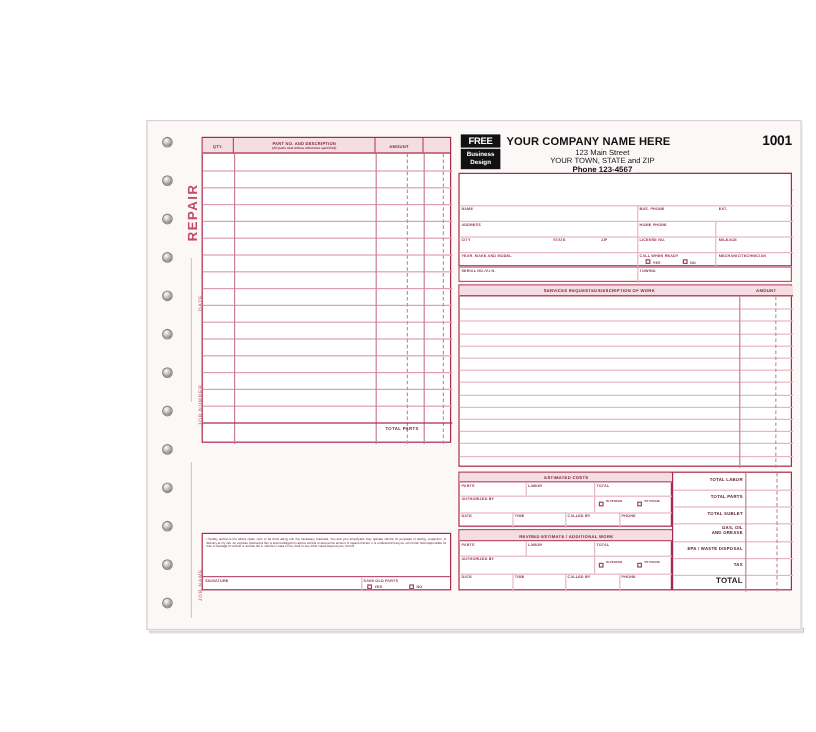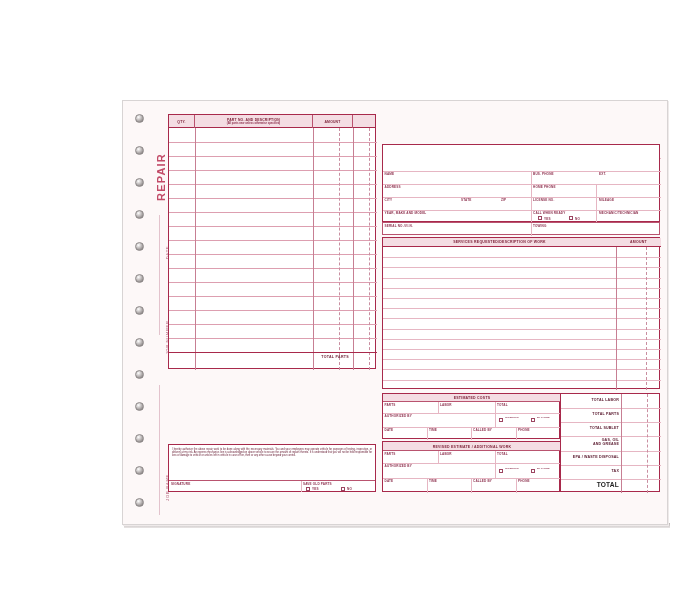--- a/index.html
+++ b/index.html
@@ -209,6 +209,20 @@
       </div>
     </div>
 
+    <div style="position:absolute; left:214px; top:0; width:278px; height:34px;">
+      <div class="logo">
+        <div class="logo-free">FREE</div>
+        <div class="logo-bd">
+          <span>Business</span>
+          <span>Design</span>
+        </div>
+      </div>
+      <div class="co-name">YOUR COMPANY NAME HERE</div>
+      <div class="co-l1">123 Main Street</div>
+      <div class="co-l2">YOUR TOWN, STATE and ZIP</div>
+      <div class="co-l3">Phone 123-4567</div>
+      <div class="inv-no">1001</div>
+    </div>
 
     <div class="bx" style="left:362px; top:34px; width:130px; height:26px; background:#fff;">
       <div class="hl" style="left:0; top:13px; width:130px;"></div>

